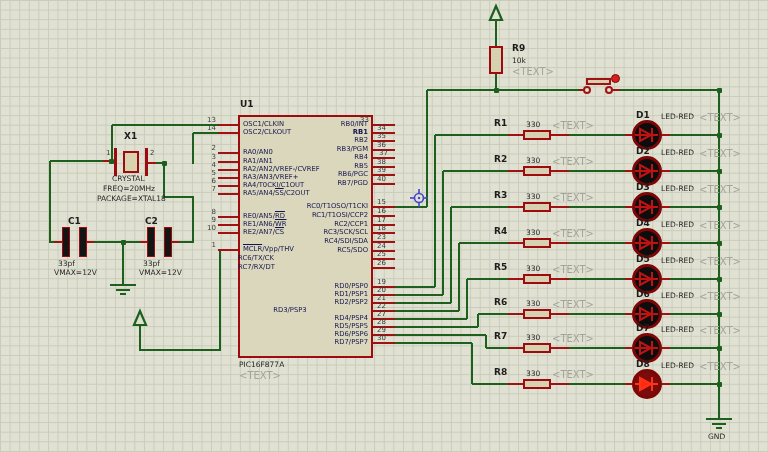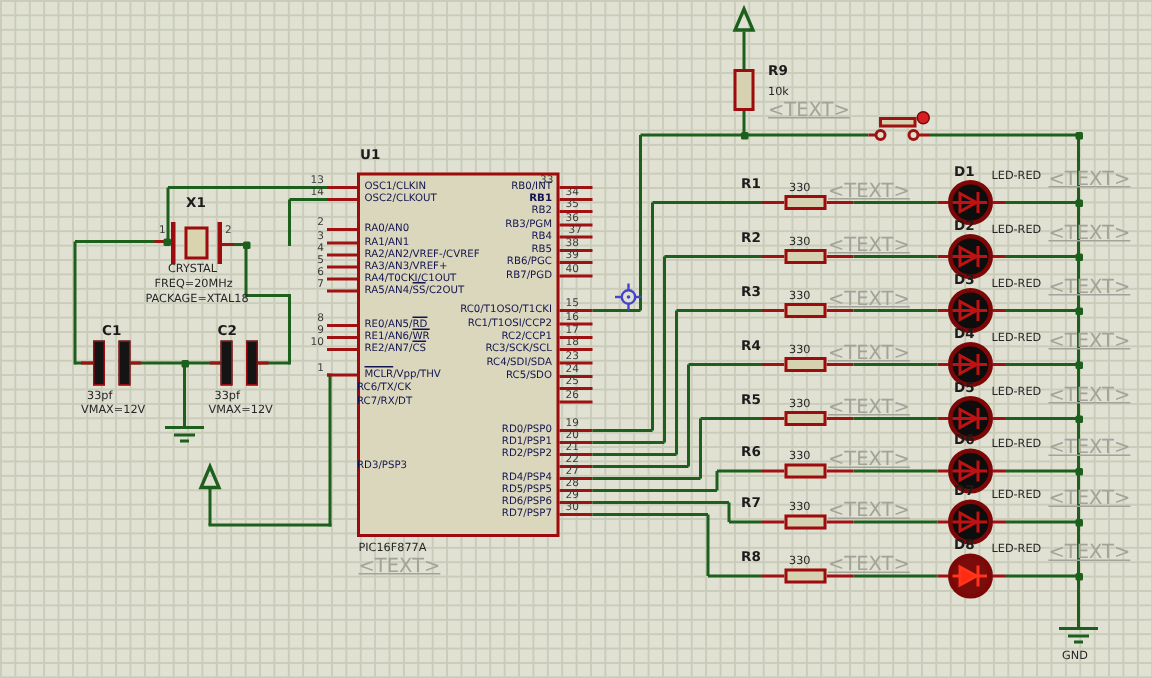--- a/index.html
+++ b/index.html
@@ -18,7 +18,7 @@
     border:2px solid #9e0b0e;background:#dad7bc;box-sizing:border-box;z-index:2;}
   .ref{position:absolute;font-size:9px;font-weight:700;color:#1c1c1c;z-index:6;white-space:nowrap;}
   .val{position:absolute;font-size:7.5px;color:#262626;z-index:6;white-space:nowrap;}
-  .ph{position:absolute;font-size:13px;color:#a2a399;z-index:6;white-space:nowrap;text-decoration:underline;}
+  .ph{position:absolute;font-size:10px;color:#a2a399;z-index:6;white-space:nowrap;}
   .pin-num{position:absolute;font-size:7px;color:#3a3a3a;z-index:5;white-space:nowrap;}
   .pin-label{position:absolute;font-size:6.8px;color:#141450;z-index:5;white-space:nowrap;line-height:9px;}
   .ov{text-decoration:overline;}

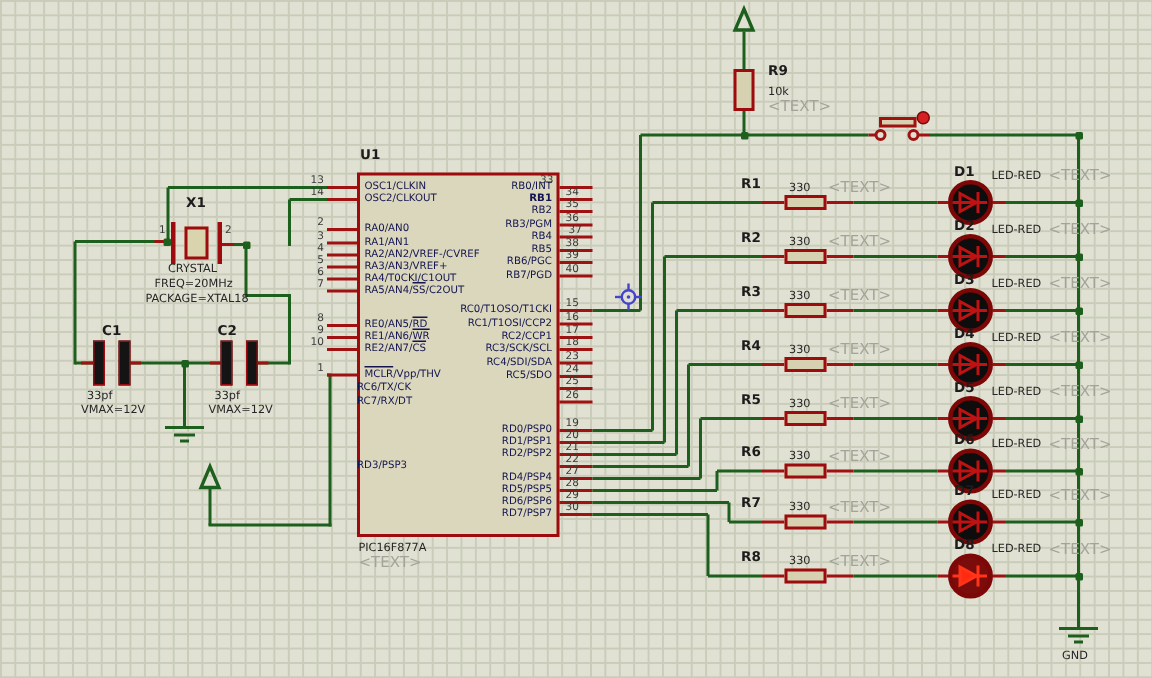--- a/index.html
+++ b/index.html
@@ -226,7 +226,7 @@
     <div class="pin-label" style="left: 238px; top: 298px; width: 130px; text-align: right;"><span>RD2/PSP2</span></div>
     <div class="stub" style="left: 373px; top: 310px; width: 22px; height: 2px;"></div>
     <div class="pin-num" style="left: 377px; top: 302px;">22</div>
-    <div class="pin-label" style="left: 238px; top: 306px; width: 104px; text-align: left;"><span>RD3/PSP3</span></div>
+    <div class="pin-label" style="left: 238px; top: 306px; width: 104px; text-align: center;"><span>RD3/PSP3</span></div>
     <div class="stub" style="left: 373px; top: 318px; width: 22px; height: 2px;"></div>
     <div class="pin-num" style="left: 377px; top: 310px;">27</div>
     <div class="pin-label" style="left: 238px; top: 314px; width: 130px; text-align: right;"><span>RD4/PSP4</span></div>

